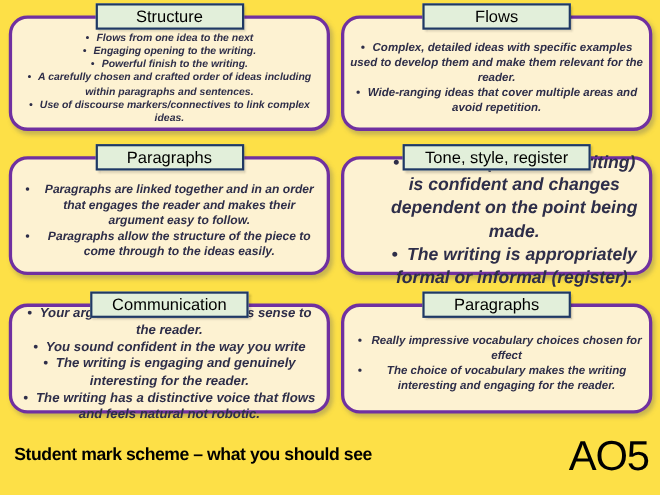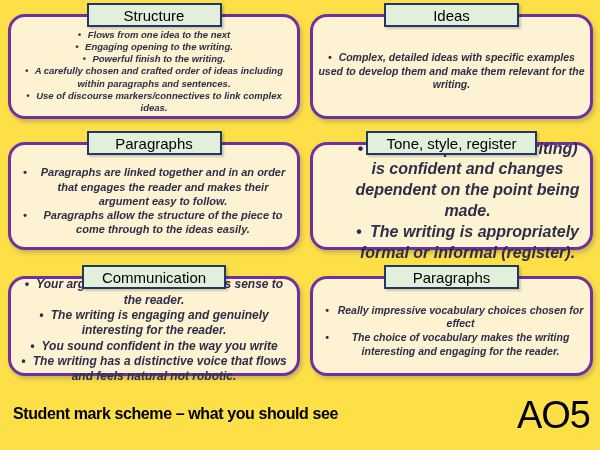--- a/index.html
+++ b/index.html
@@ -114,7 +114,7 @@
         </div>
   </div>
       <div class="card card-ideas style-inline">
-    <div class="card-header">Ideas</div>
+    <div class="card-header">Flows</div>
     <div class="card-body">
           <div class="bullet-item"><span class="dot">•</span> <span class="txt">Complex, detailed ideas with specific examples used to develop them and make them relevant for the writing.</span></div>
         </div>

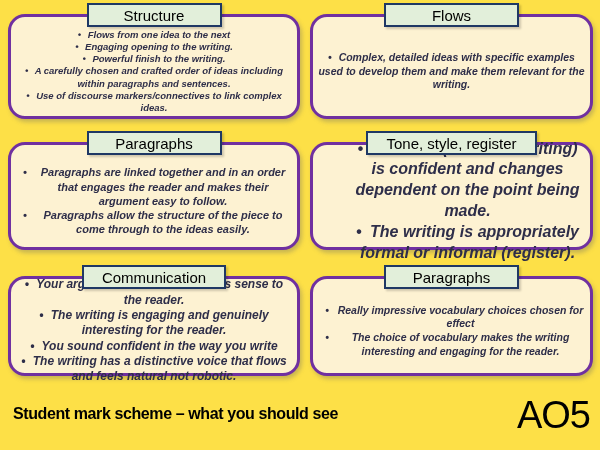--- a/index.html
+++ b/index.html
@@ -116,7 +116,7 @@
       <div class="card card-ideas style-inline">
     <div class="card-header">Flows</div>
     <div class="card-body">
-          <div class="bullet-item"><span class="dot">•</span> <span class="txt">Complex, detailed ideas with specific examples used to develop them and make them relevant for the writing.</span></div>
+          <div class="bullet-item"><span class="dot">•</span> <span class="txt">Complex, detailed ideas with specific examples used to develop them and make them relevant for the reader.</span></div>
         </div>
   </div>
       <div class="card card-paragraphs style-edge">

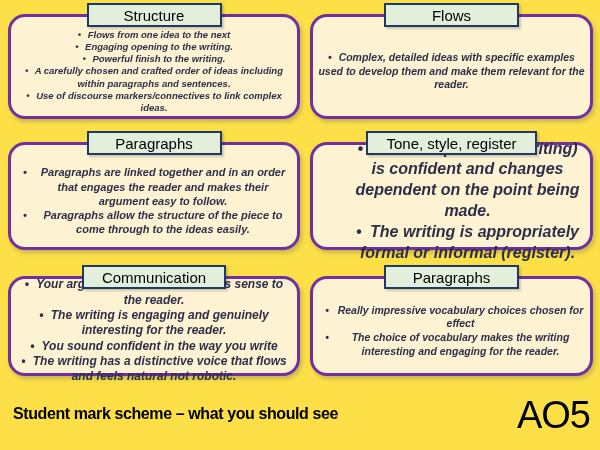--- a/index.html
+++ b/index.html
@@ -117,6 +117,7 @@
     <div class="card-header">Flows</div>
     <div class="card-body">
           <div class="bullet-item"><span class="dot">•</span> <span class="txt">Complex, detailed ideas with specific examples used to develop them and make them relevant for the reader.</span></div>
+          <div class="bullet-item"><span class="dot">•</span> <span class="txt">Wide-ranging ideas that cover multiple areas and avoid repetition.</span></div>
         </div>
   </div>
       <div class="card card-paragraphs style-edge">

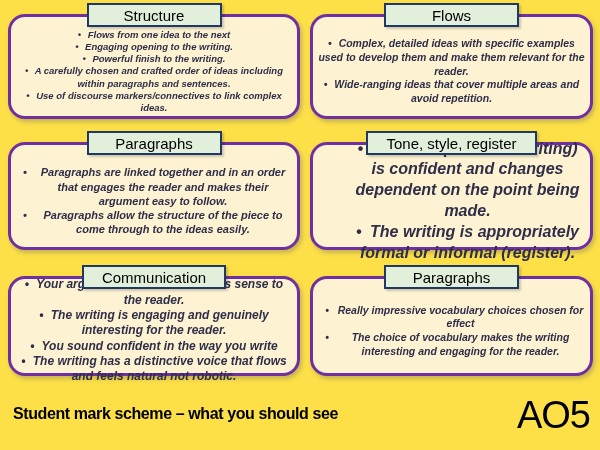--- a/index.html
+++ b/index.html
@@ -144,8 +144,8 @@
     <div class="card-header">Communication</div>
     <div class="card-body">
           <div class="bullet-item"><span class="dot">•</span> <span class="txt">Your argument is clear and makes sense to the reader.</span></div>
+          <div class="bullet-item"><span class="dot">•</span> <span class="txt">You sound confident in the way you write</span></div>
           <div class="bullet-item"><span class="dot">•</span> <span class="txt">The writing is engaging and genuinely interesting for the reader.</span></div>
-          <div class="bullet-item"><span class="dot">•</span> <span class="txt">You sound confident in the way you write</span></div>
           <div class="bullet-item"><span class="dot">•</span> <span class="txt">The writing has a distinctive voice that flows and feels natural not robotic.</span></div>
         </div>
   </div>

